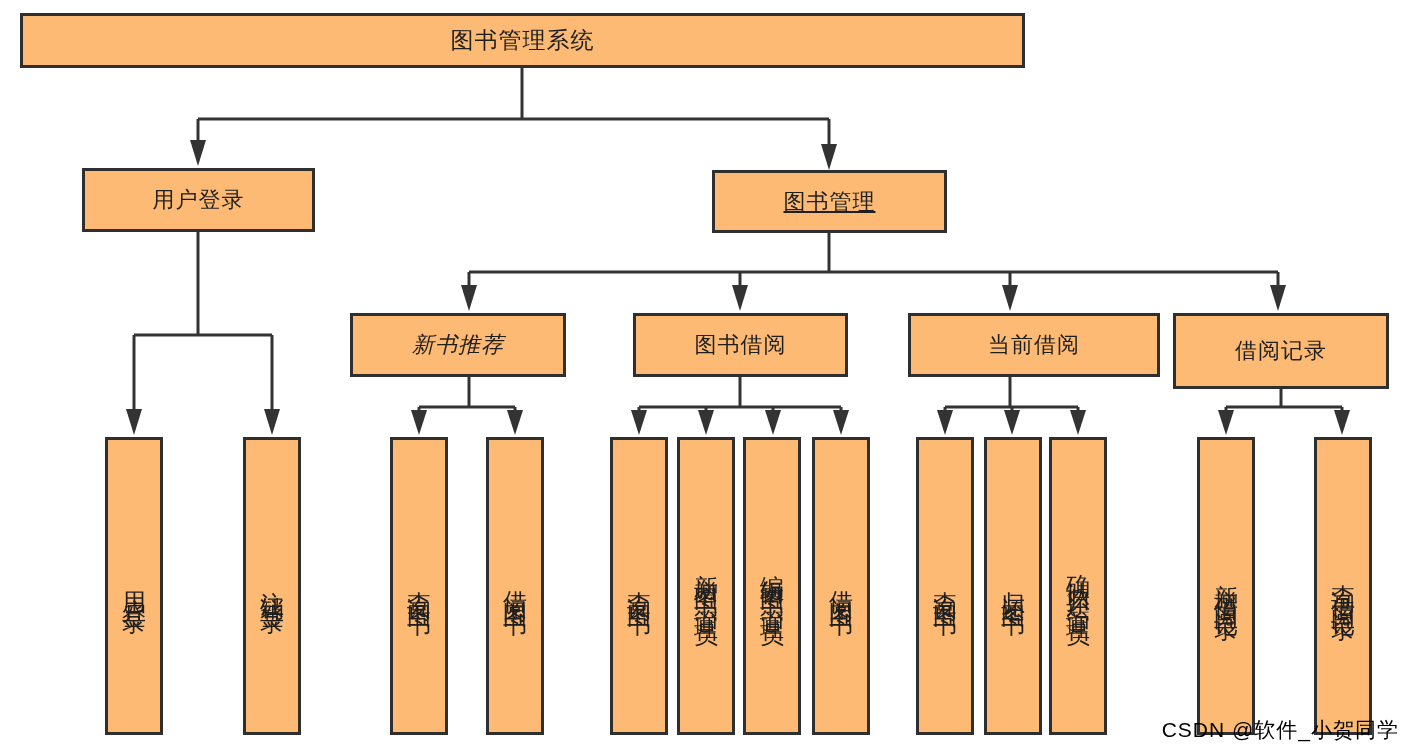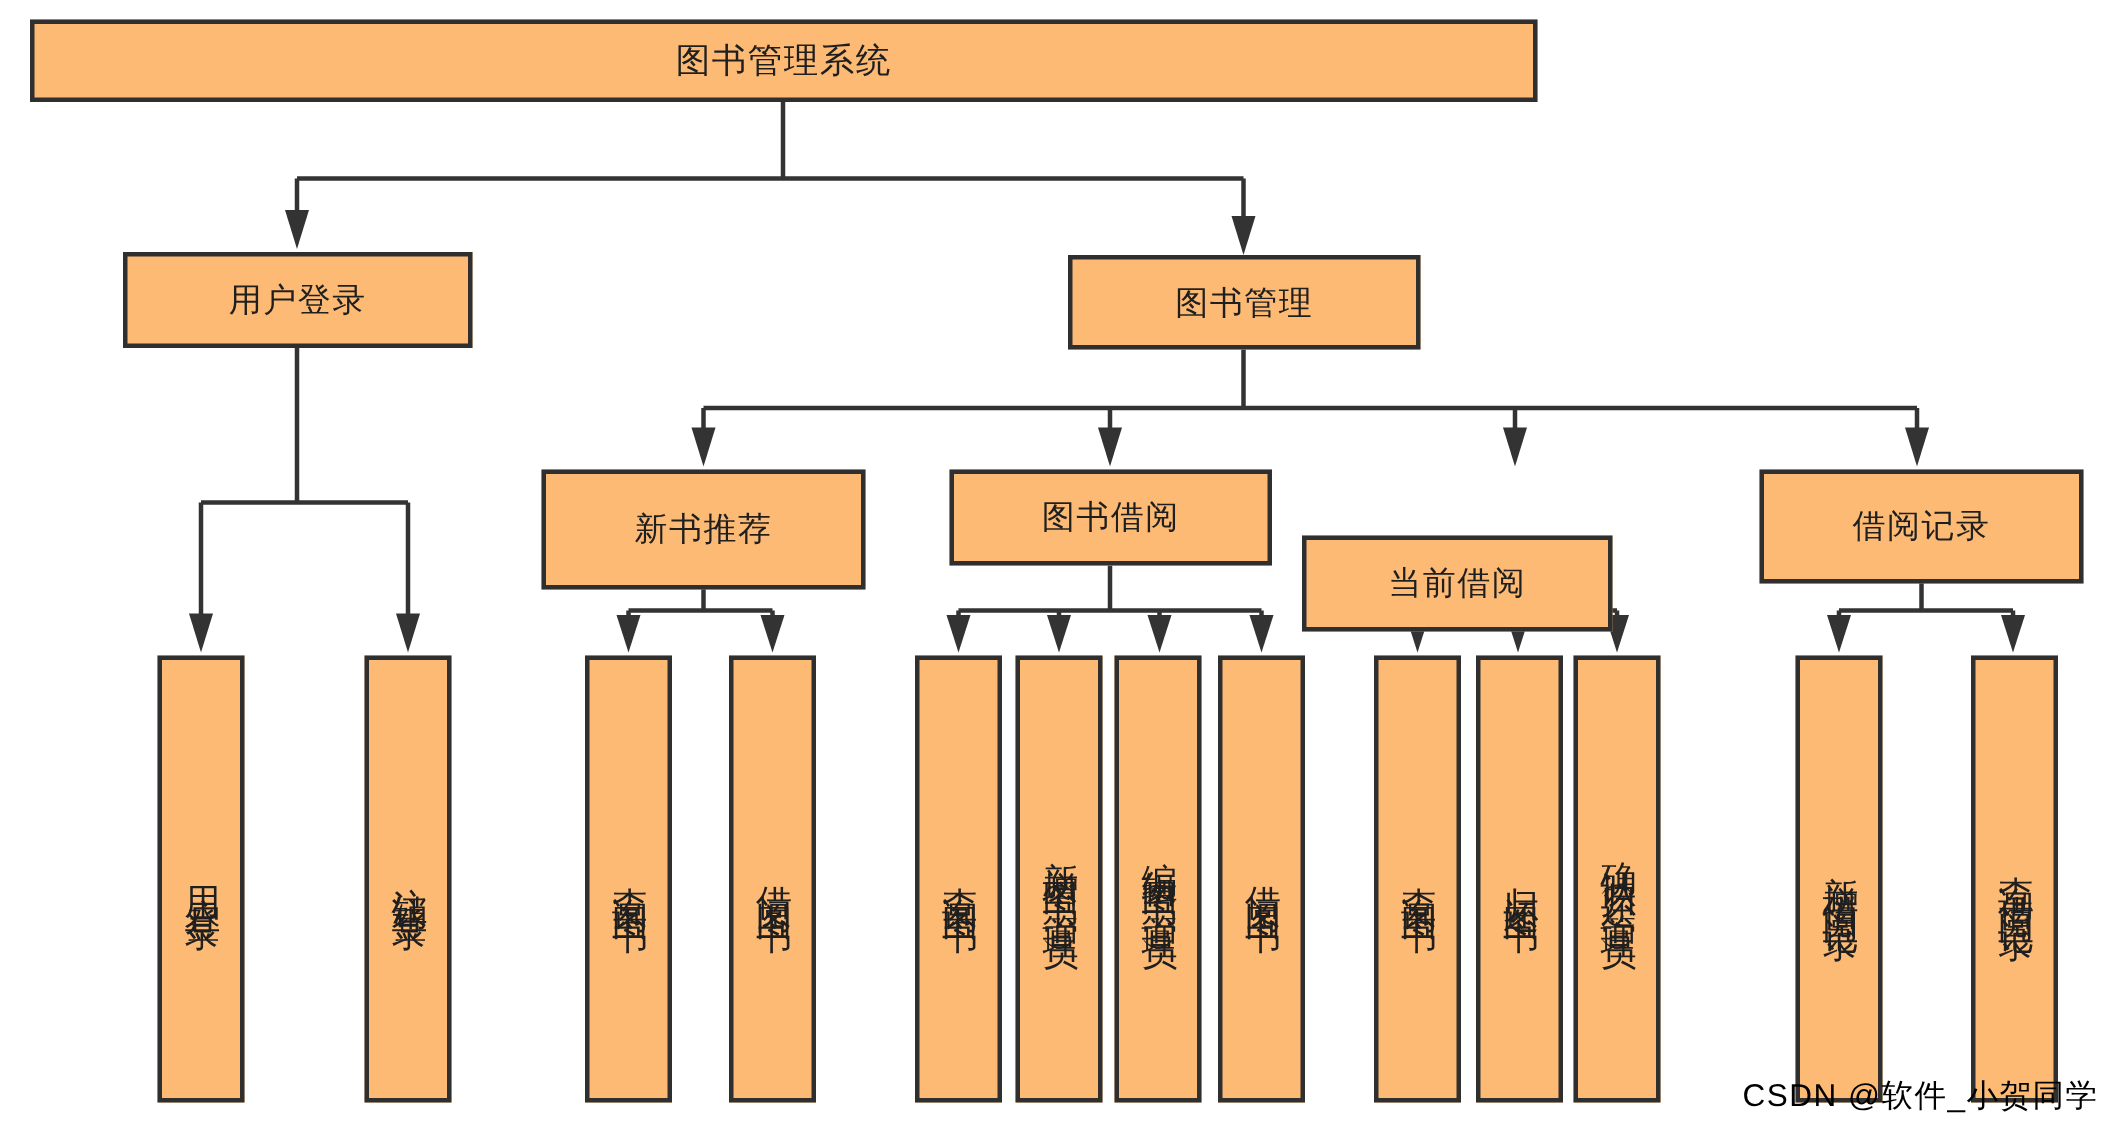--- a/index.html
+++ b/index.html
@@ -131,7 +131,7 @@
   <div class="box h-box" style="left:82px; top:168px; width:233px; height:64px;">
     <span>用户登录</span>
   </div>
-  <div class="box h-box" style="left:712px; top:170px; width:235px; height:63px;">
+  <div class="box h-box" style="left:712px; top:170px; width:235px; height:63px;text-decoration:underline;">
     <span>图书管理</span>
   </div>
 

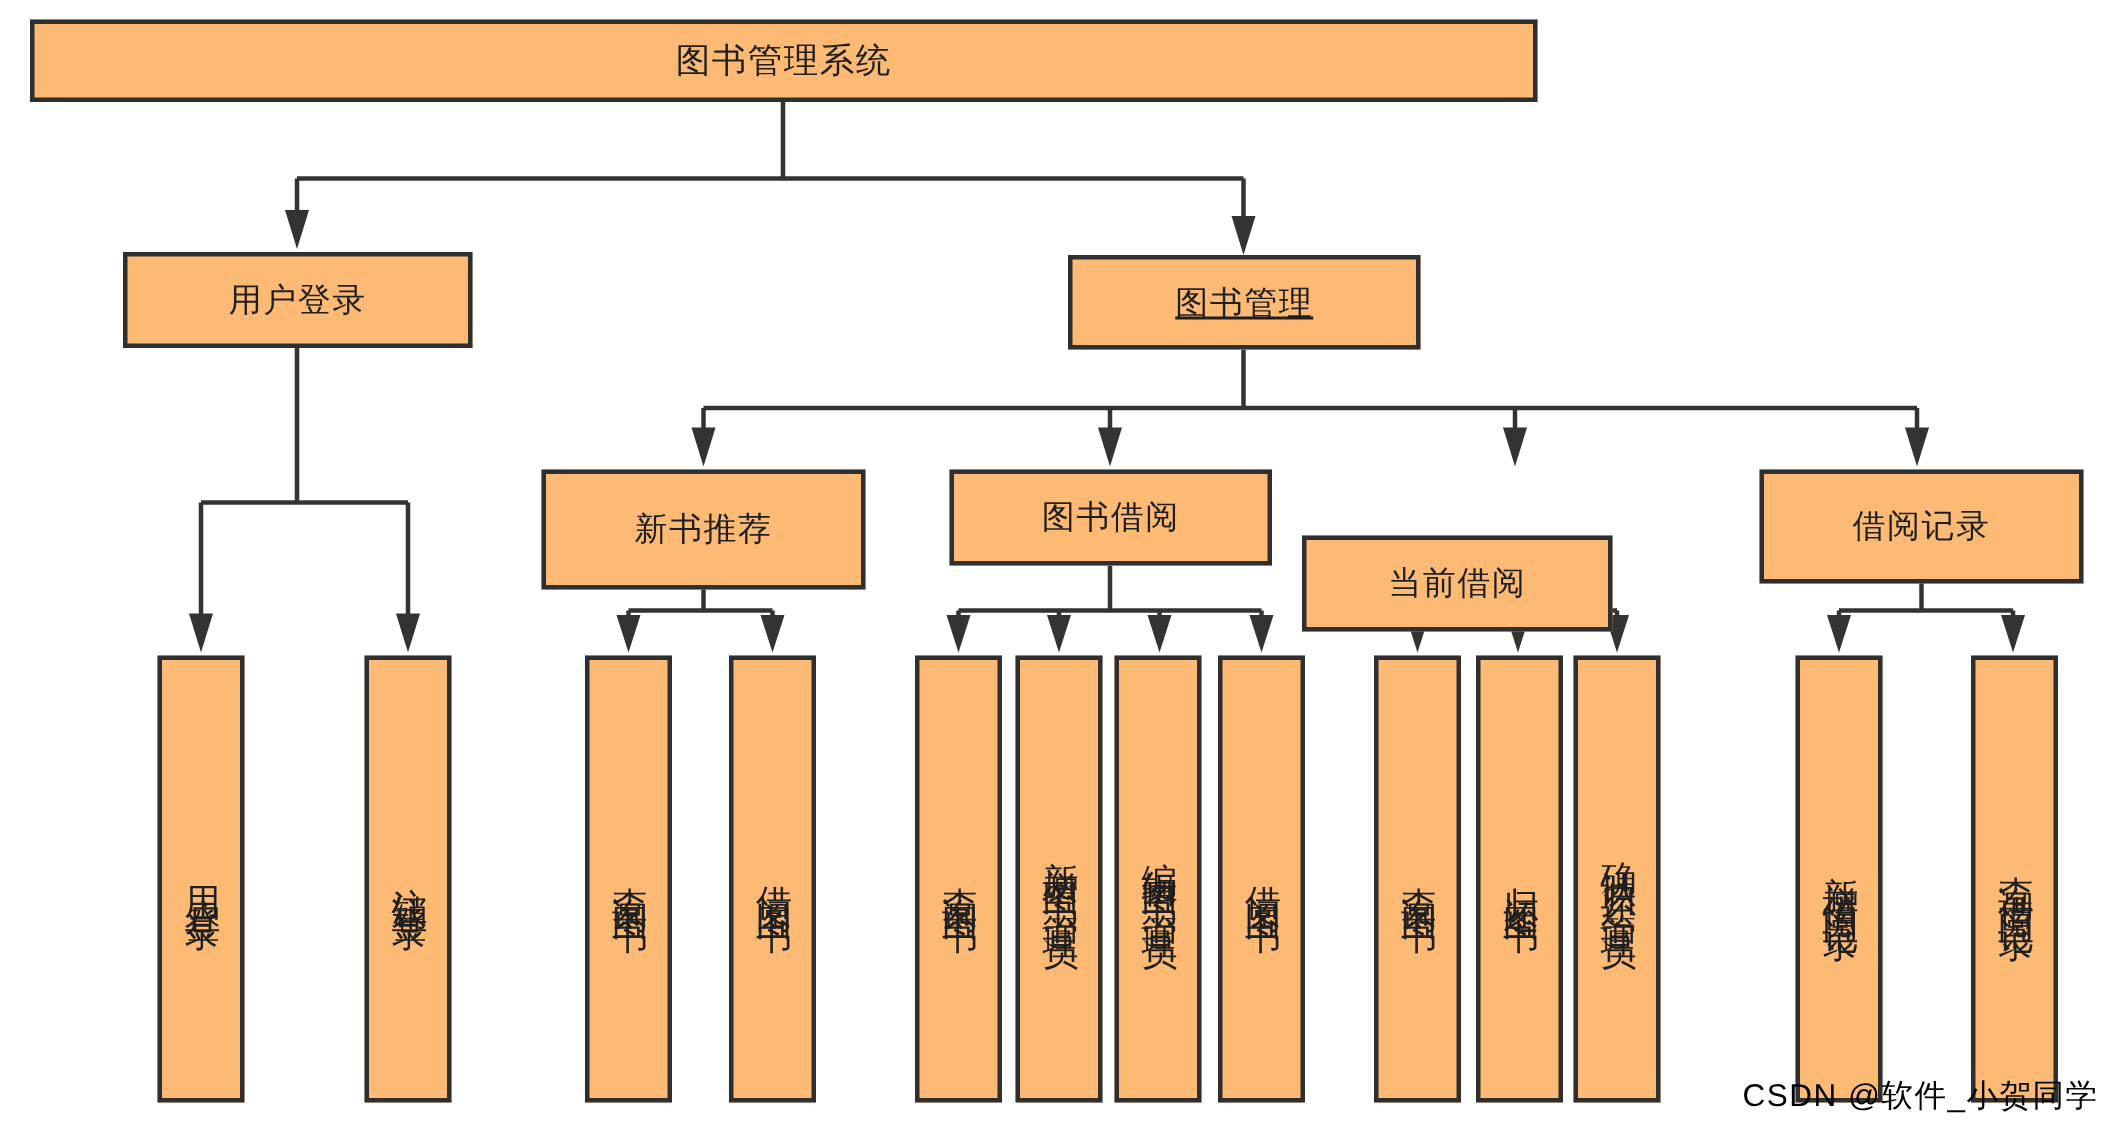--- a/index.html
+++ b/index.html
@@ -135,7 +135,7 @@
     <span>图书管理</span>
   </div>
 
-  <div class="box h-box" style="left:361px; top:313px; width:216px; height:80px;">
+  <div class="box h-box" style="left:350px; top:313px; width:216px; height:64px;font-style:italic;">
     <span>新书推荐</span>
   </div>
   <div class="box h-box" style="left:633px; top:313px; width:215px; height:64px;">

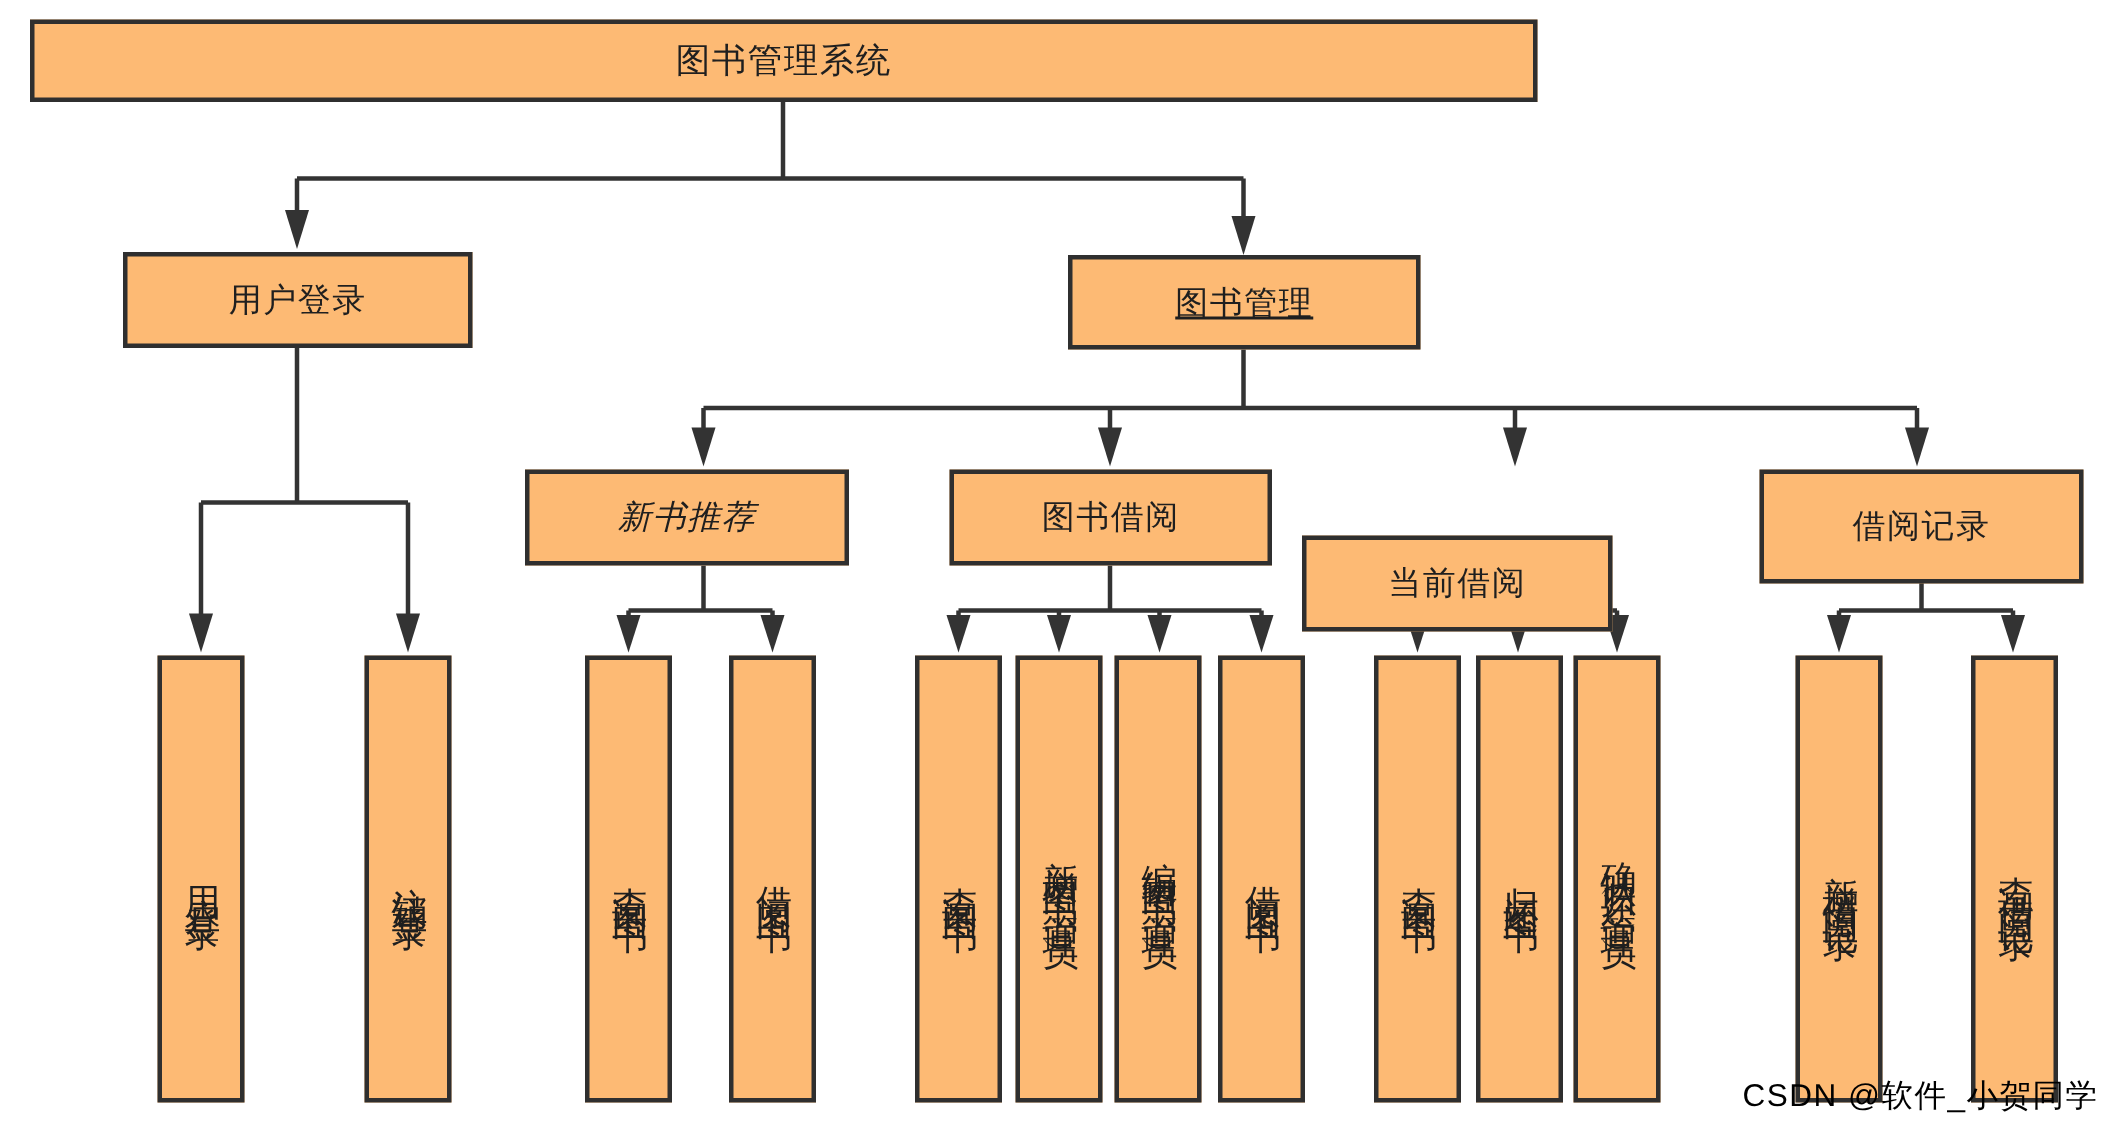--- a/index.html
+++ b/index.html
@@ -141,7 +141,7 @@
   <div class="box h-box" style="left:633px; top:313px; width:215px; height:64px;">
     <span>图书借阅</span>
   </div>
-  <div class="box h-box" style="left:868px; top:313px; width:207px; height:64px;margin-top:44px;">
+  <div class="box h-box" style="left:908px; top:313px; width:252px; height:64px;">
     <span>当前借阅</span>
   </div>
   <div class="box h-box" style="left:1173px; top:313px; width:216px; height:76px;">

